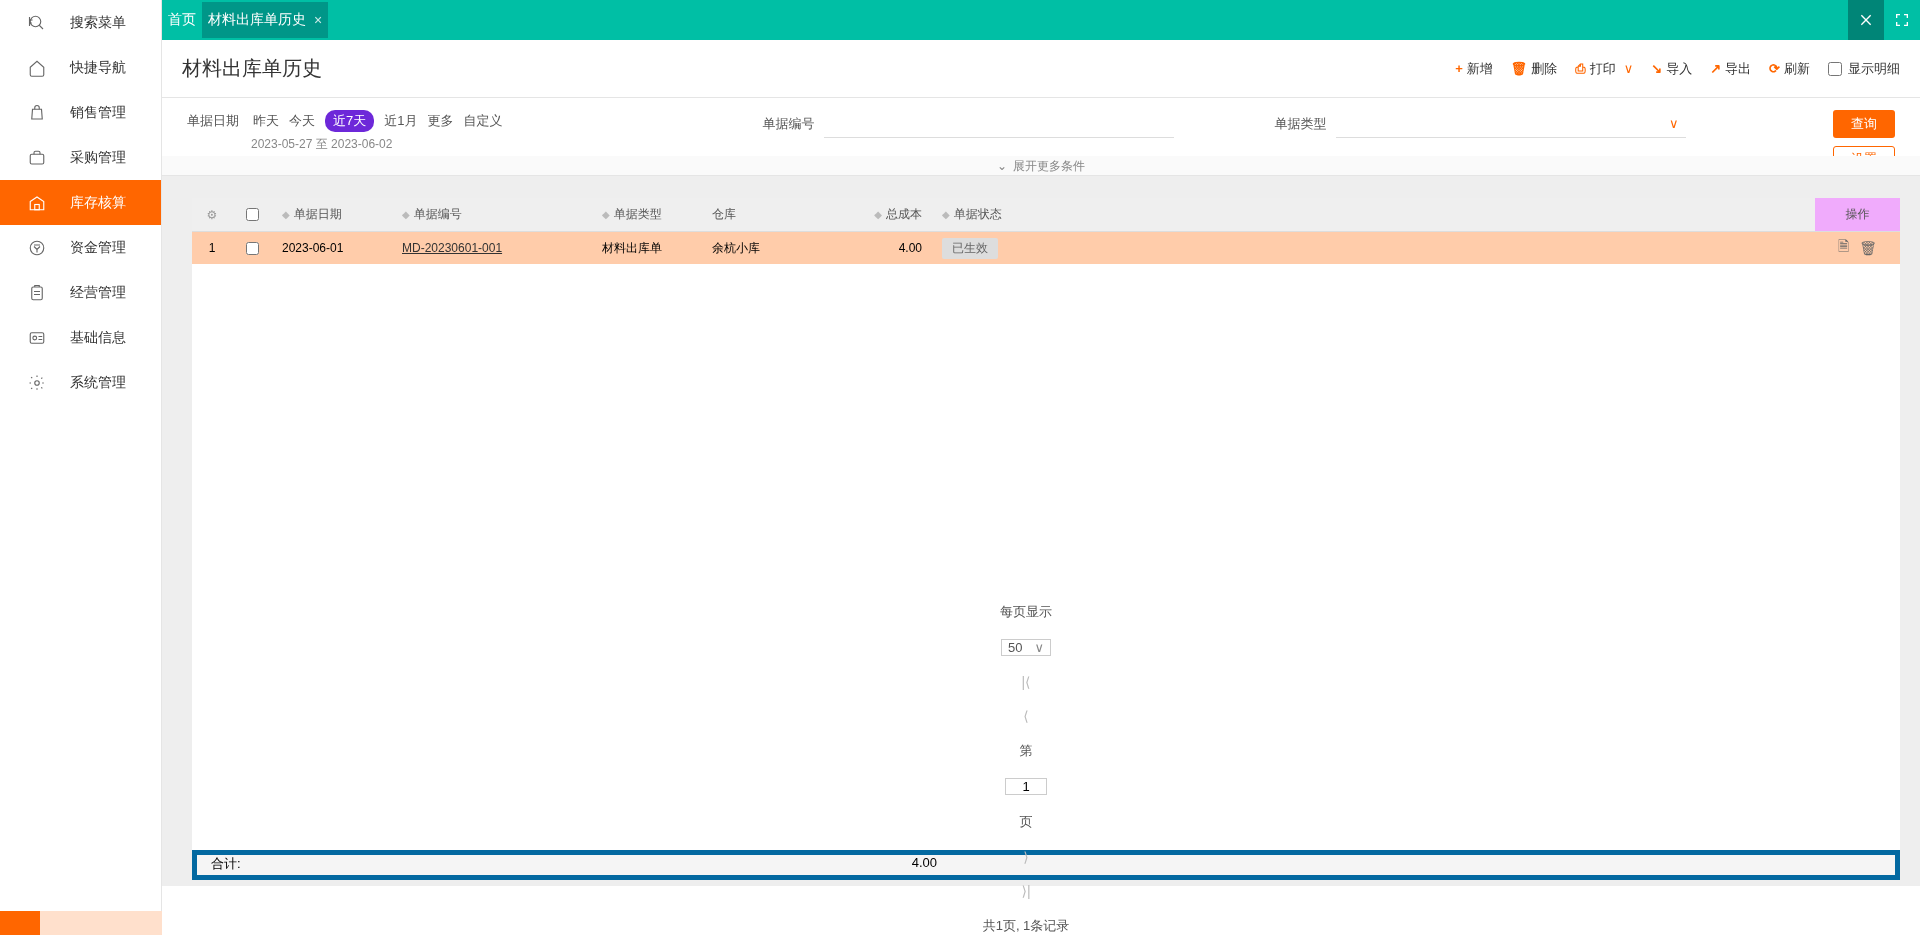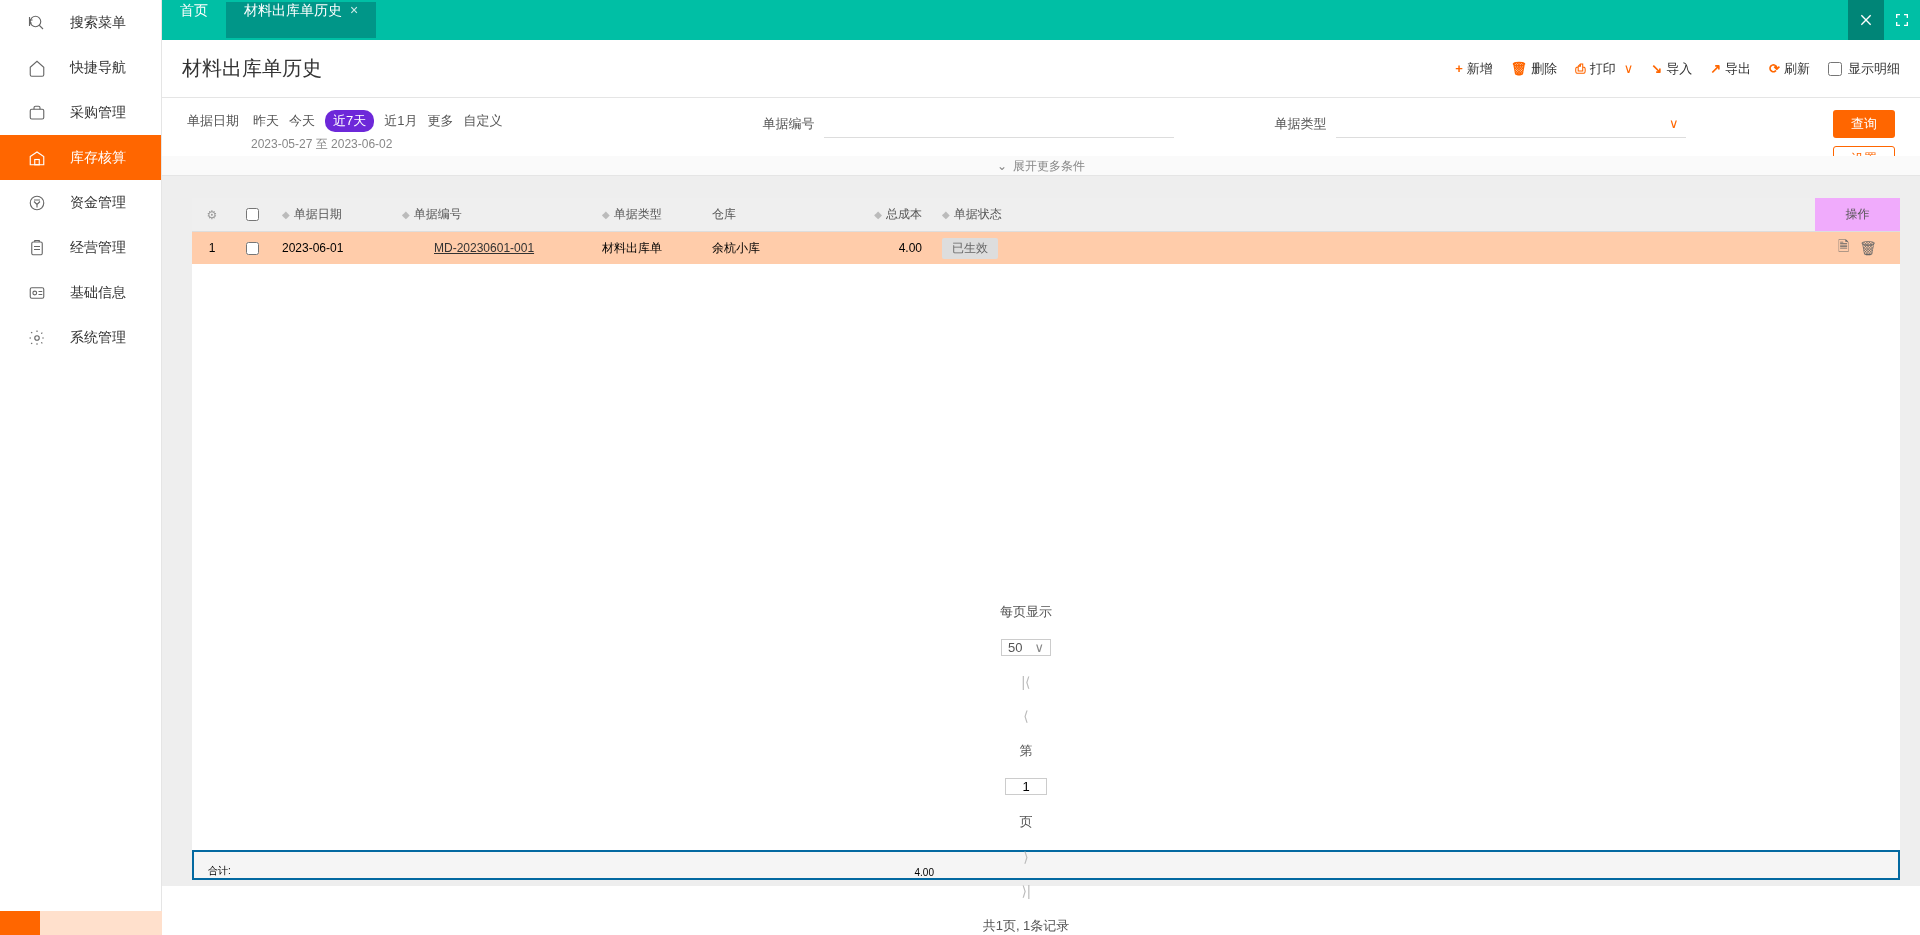--- a/index.html
+++ b/index.html
@@ -18,7 +18,7 @@
 
 
 .tabs-bar { position: absolute; left: 162px; top: 0; right: 0; height: 40px; background: #00bfa5; display: flex; align-items: center; }
-.tab { height: 36px; display: flex; padding: 0 18px; color: #fff; font-size: 14px; cursor: pointer; gap: 8px; }
+.tab { height: 36px; display: flex; align-items: center; padding: 0 6px; color: #fff; font-size: 14px; cursor: pointer; gap: 8px; }
 .tab.active { background: #009688; }
 .tab-close { font-size: 14px; opacity: 0.8; cursor: pointer; }
 .tabs-bar-right { margin-left: auto; display: flex; align-items: center; }

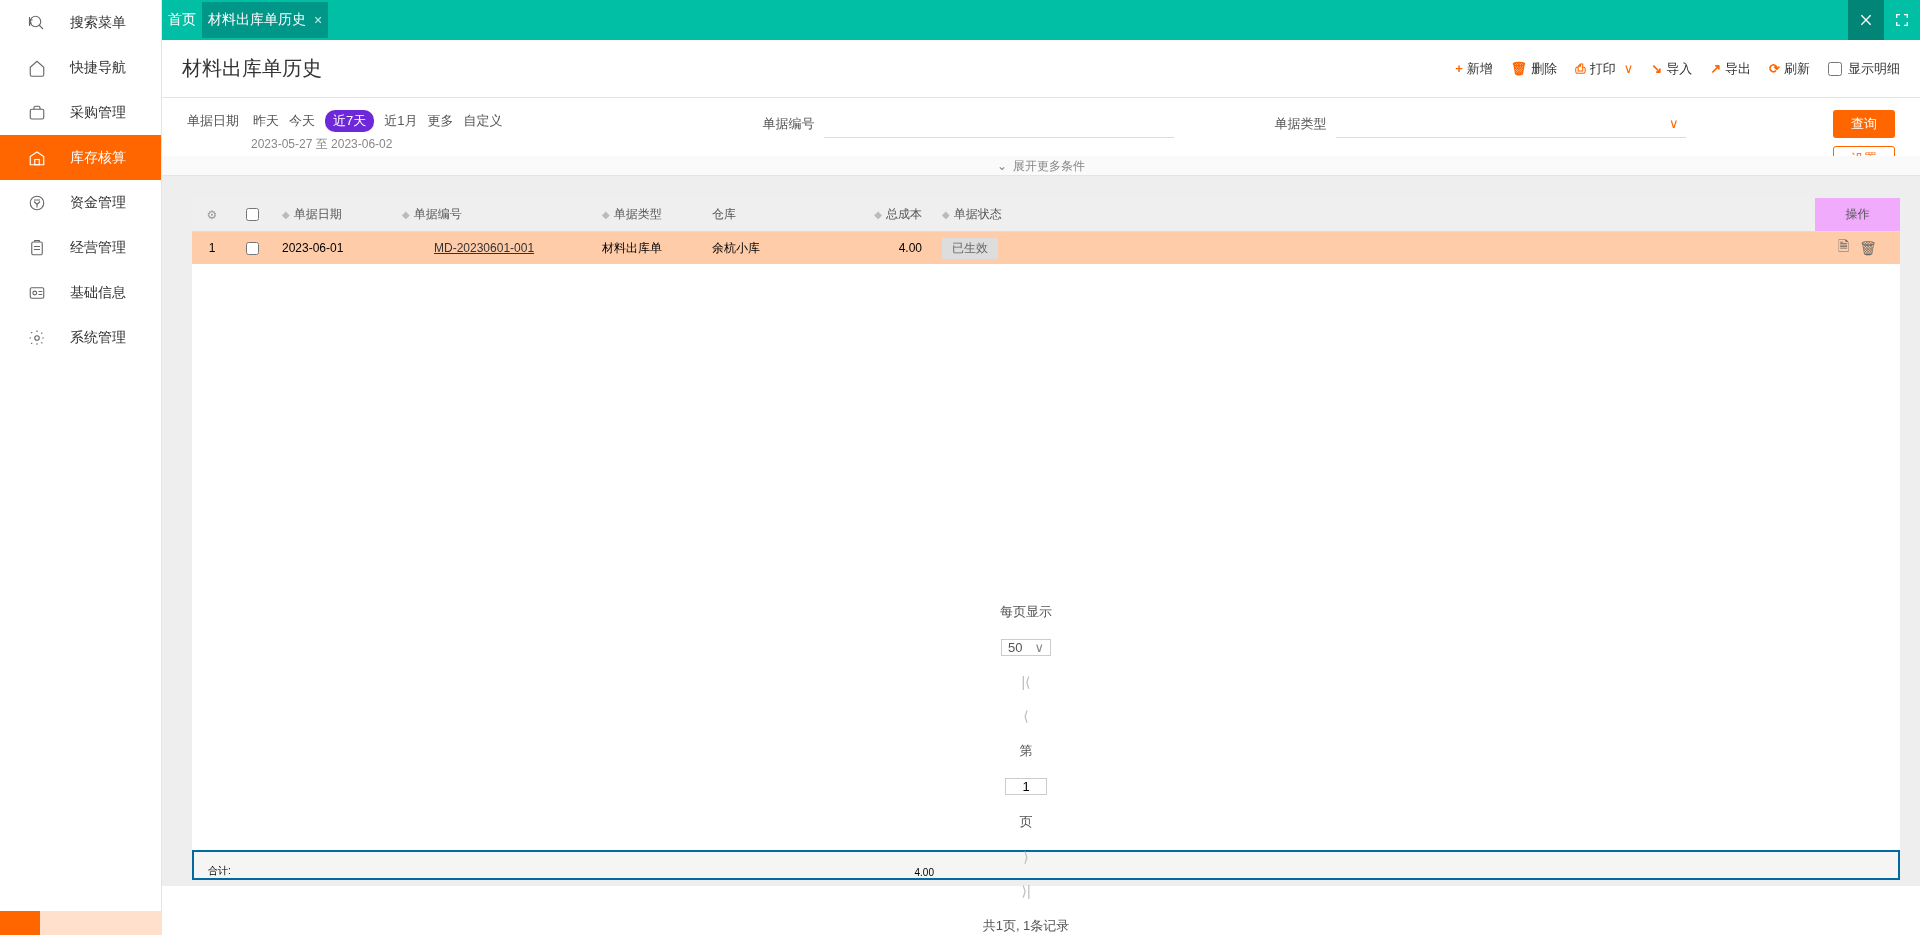--- a/index.html
+++ b/index.html
@@ -107,6 +107,15 @@
   <div class="sidebar-item">
     <span class="icon">
         <svg viewBox="0 0 24 24">
+          <path d="M6 7h12l1 13H5z"></path>
+          <path d="M9 7V5a3 3 0 0 1 6 0v2"></path>
+        </svg>
+      </span>
+    <span>销售管理</span>
+  </div>
+  <div class="sidebar-item">
+    <span class="icon">
+        <svg viewBox="0 0 24 24">
           <rect x="3" y="7" width="18" height="13" rx="2"></rect>
           <path d="M8 7V5a2 2 0 0 1 2-2h4a2 2 0 0 1 2 2v2"></path>
         </svg>

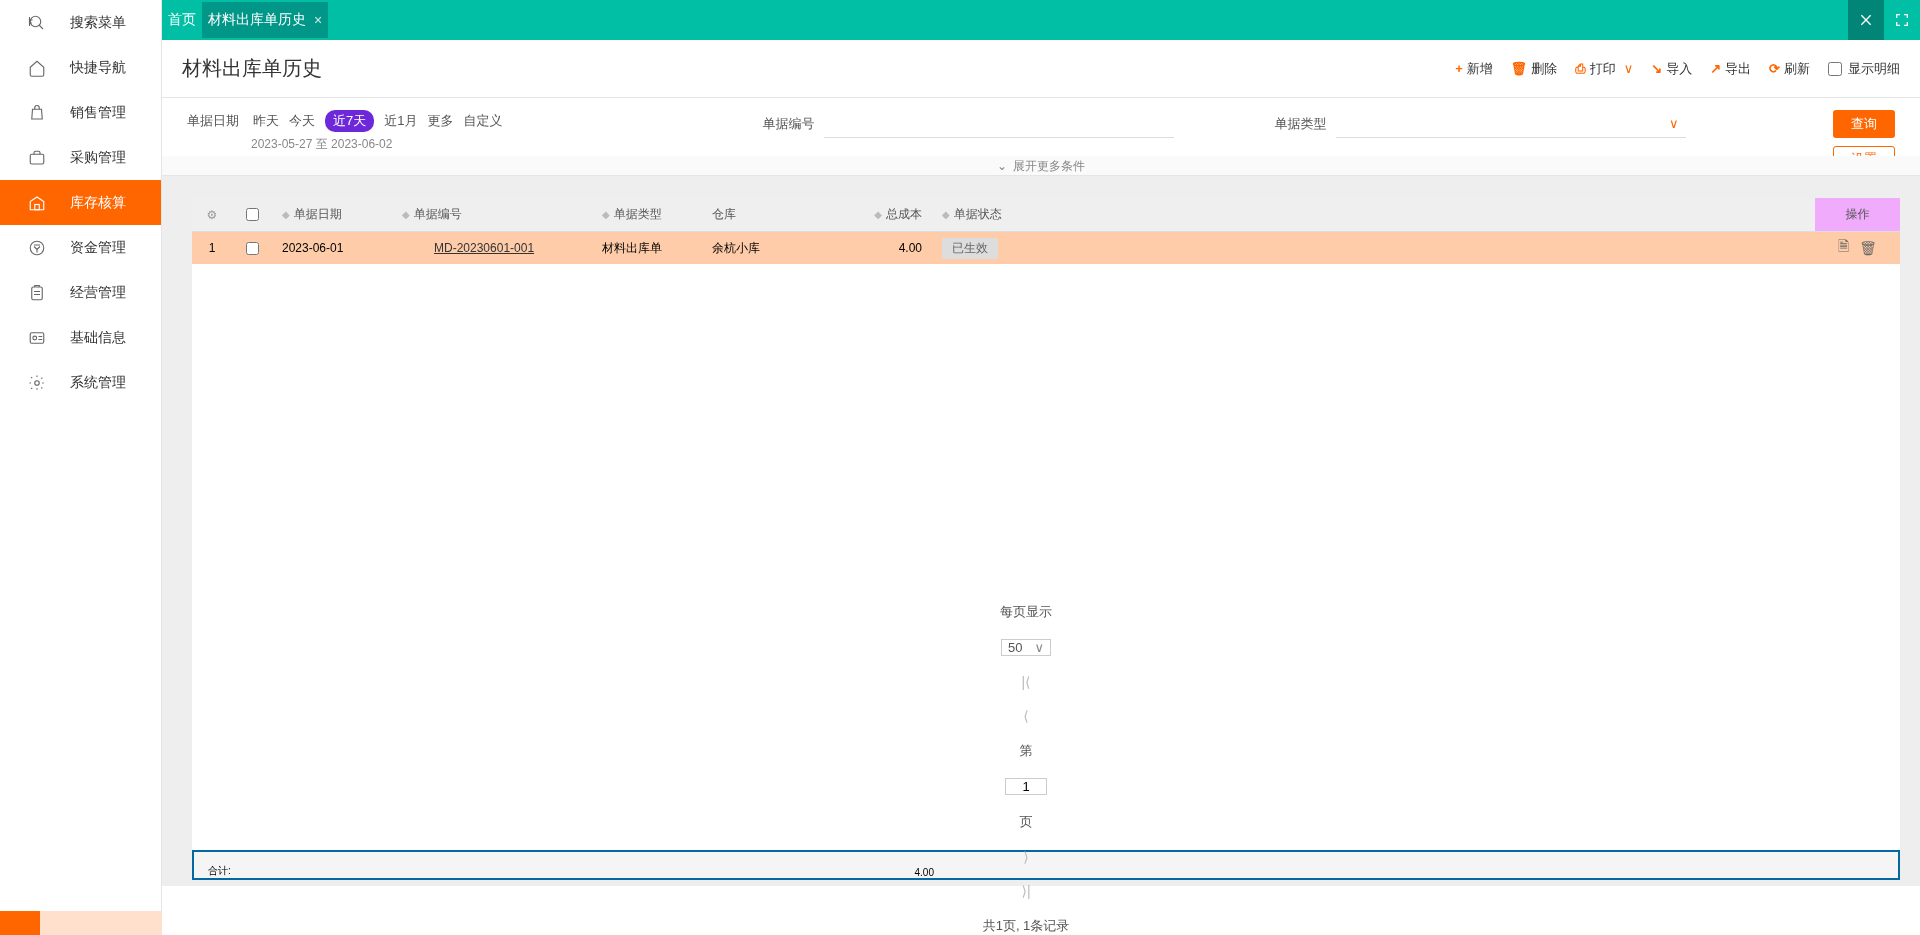--- a/index.html
+++ b/index.html
@@ -67,7 +67,7 @@
 .w-op { width: 85px; flex: 0 0 85px; justify-content: center; position: absolute; right: 0; gap: 10px; }
 .sort-icon { color: #bbb; margin-right: 4px; font-size: 10px; line-height: 1; }
 .table-row { display: flex; height: 32px; align-items: center; font-size: 12px; background: #ffccaa; position: relative; }
-.table-row .td a { color: #333; text-decoration: underline; margin-left: 32px; }
+.table-row .td a { color: #333; text-decoration: underline; }
 .status-tag { background: #ddd; color: #666; padding: 2px 10px; border-radius: 2px; font-size: 12px; }
 .row-op-icon { color: #666; cursor: pointer; font-size: 14px; }
 

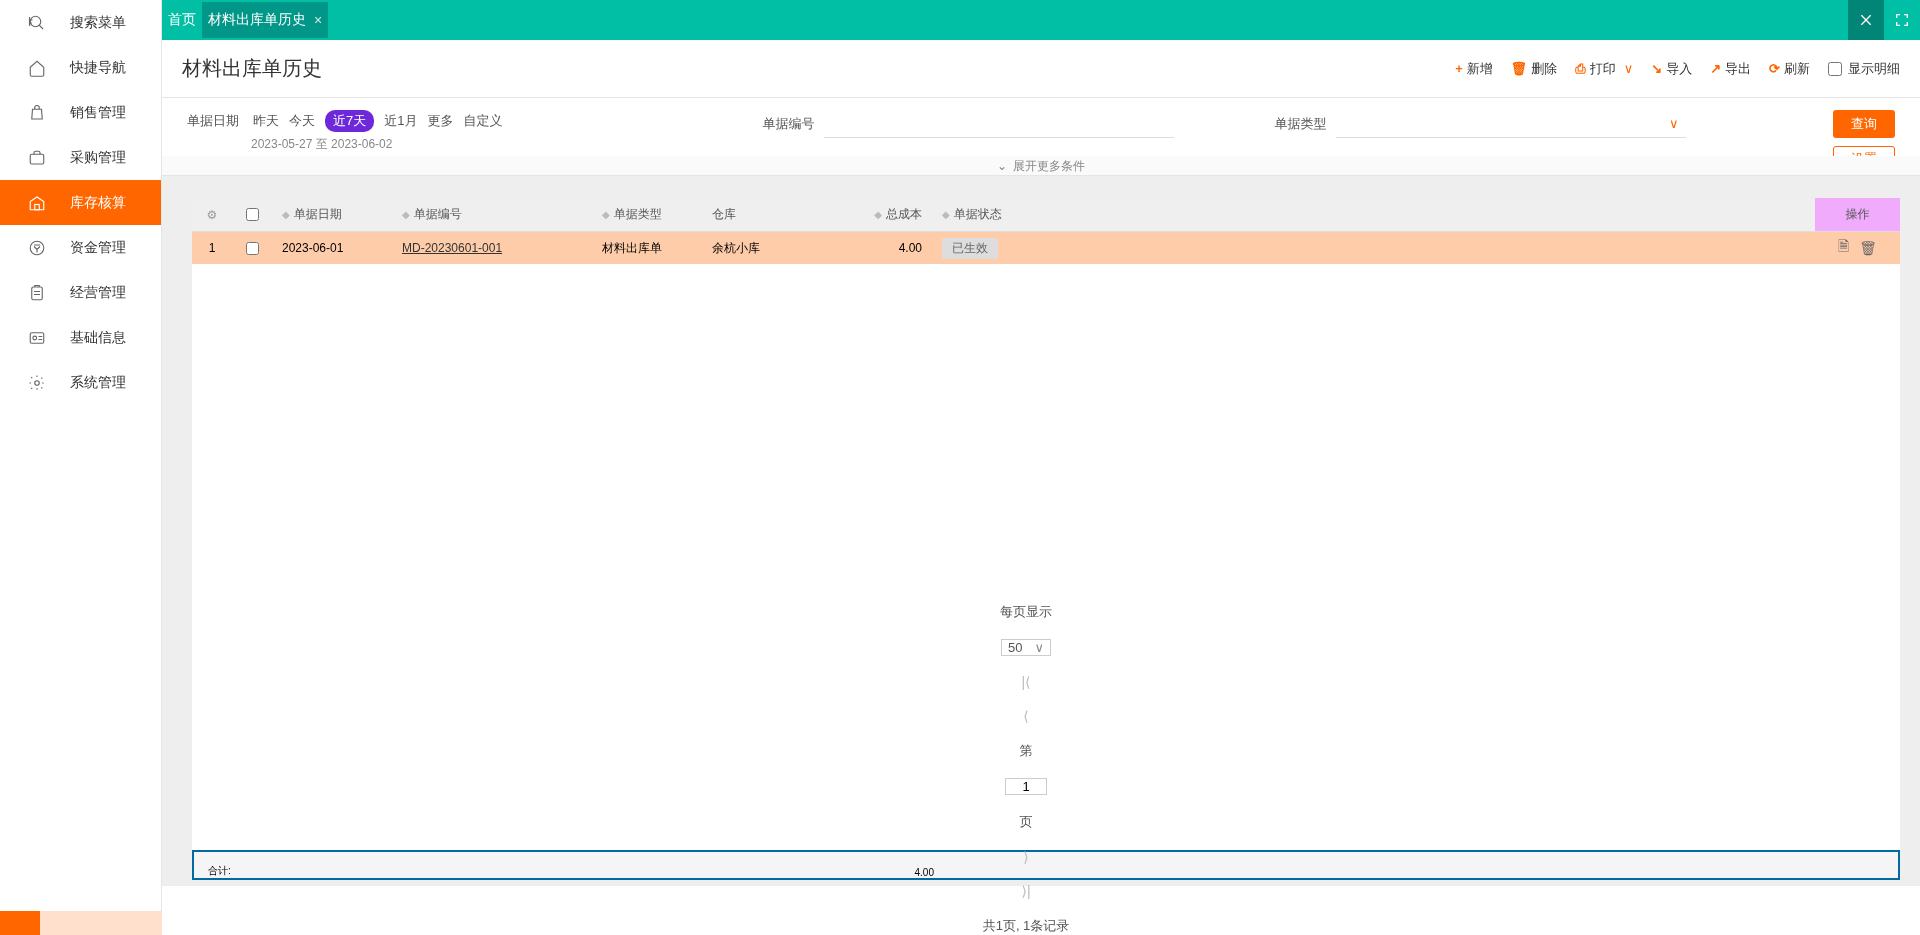--- a/index.html
+++ b/index.html
@@ -72,7 +72,7 @@
 .row-op-icon { color: #666; cursor: pointer; font-size: 14px; }
 
 
-.summary-row { position: absolute; left: 192px; right: 20px; bottom: 55px; height: 30px; background: #f5f5f5; border: 2px solid #0369a1; display: flex; align-items: flex-end; font-size: 10px; }
+.summary-row { position: absolute; left: 192px; right: 20px; bottom: 55px; height: 30px; background: #f5f5f5; border: 5px solid #0369a1; display: flex; align-items: flex-start; font-size: 13px; }
 
 
 .pagination { position: absolute; left: 162px; bottom: 0; right: 0; height: 50px; background: #fff; border-top: 1px solid #eee; display: flex; align-items: center; justify-content: flex-end; padding-right: 30px; gap: 18px; font-size: 13px; color: #555; flex-direction: column; }

